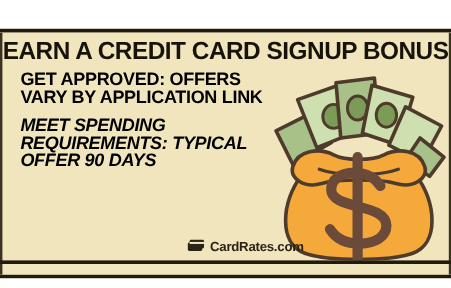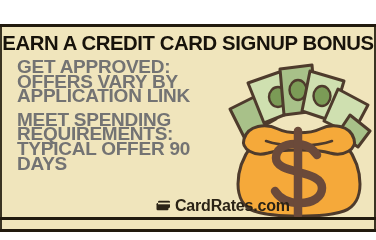--- a/index.html
+++ b/index.html
@@ -62,10 +62,10 @@
     width: 218px;
   }
   .para {
-    font-size: 19px;
+    font-size: 15px;
     font-weight: bold;
     line-height: 14.6px;
-    color: #737373;
+    color: #000000;
     letter-spacing: -0.25px;
     margin-bottom: 9px;
     text-transform: uppercase;

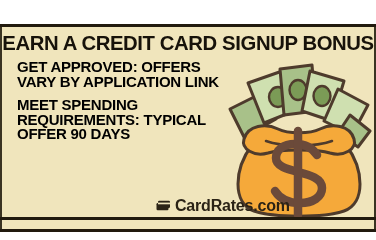--- a/index.html
+++ b/index.html
@@ -70,7 +70,7 @@
     margin-bottom: 9px;
     text-transform: uppercase;
   }
-  .para:last-child { margin-bottom: 0; }
+  .para:last-child { margin-bottom: 0; font-style: italic; }
 
   .art {
     position: absolute;

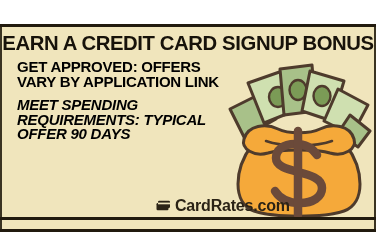--- a/index.html
+++ b/index.html
@@ -91,7 +91,7 @@
   }
   .logo-icon { display: block; }
   .logo-text {
-    font-size: 16px;
+    font-size: 11px;
     font-weight: bold;
     color: #2b2316;
     letter-spacing: -0.2px;

